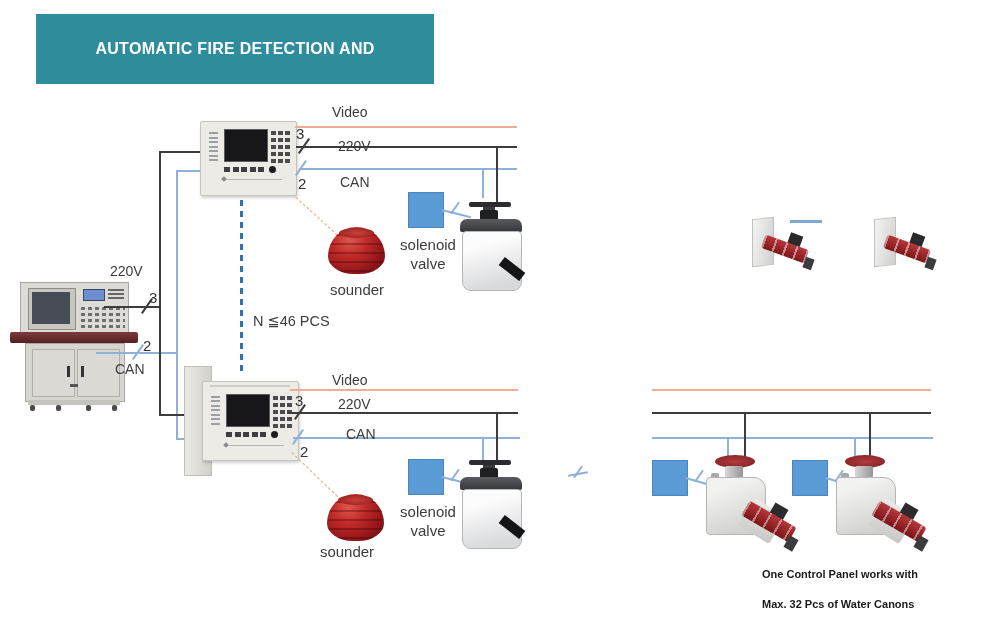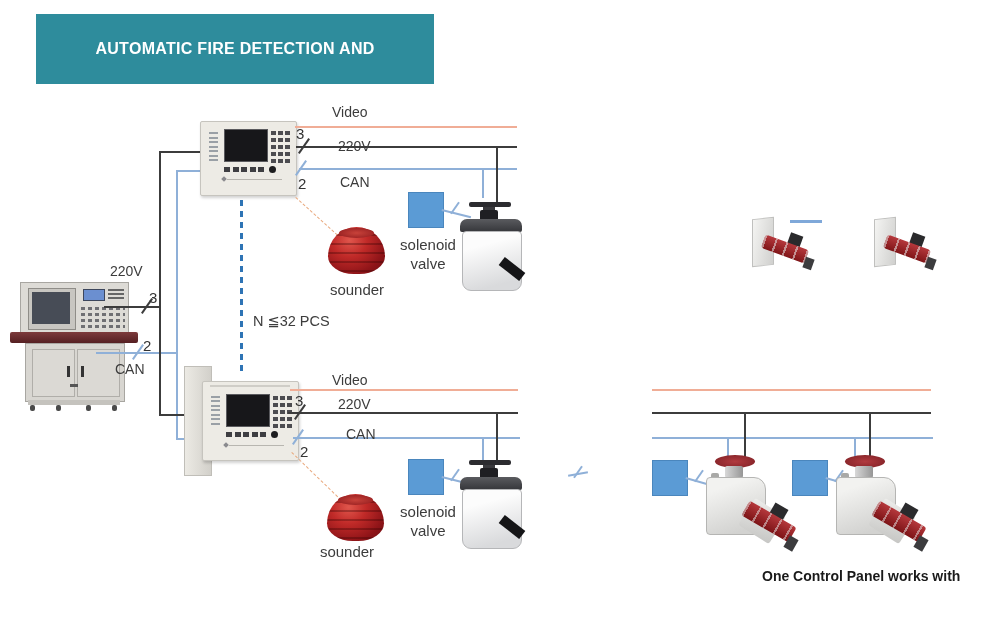--- a/index.html
+++ b/index.html
@@ -163,7 +163,7 @@
   <div class="wire" style="left:176px;top:438px;width:29px;height:2px;background:#8fb0d8;"></div>
 
   <div class="dash-v"></div>
-  <div class="lbl" style="left:253px;top:313px;font-size:14.5px;">N ≦32 PCS</div>
+  <div class="lbl" style="left:253px;top:313px;font-size:14.5px;">N ≦46 PCS</div>
 
   <div class="controller" style="left:200px;top:121px;height:73px;">
     <div class="ctrl-leds"></div>

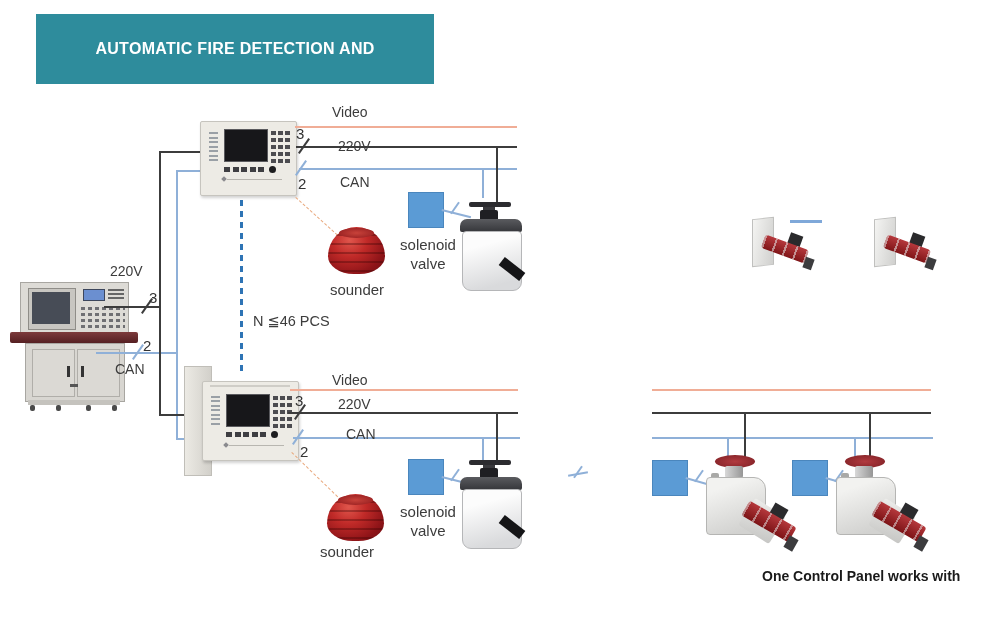--- a/index.html
+++ b/index.html
@@ -109,7 +109,7 @@
 
   .dash-v{position:absolute;left:240px;top:200px;width:3px;height:174px;
      background:repeating-linear-gradient(180deg,#2e74b5 0 6px,transparent 6px 11px);}
-  .foot{position:absolute;color:#1a1a1a;font-weight:bold;font-size:14px;white-space:nowrap;}
+  .foot{position:absolute;color:#1a1a1a;font-weight:bold;font-size:11px;white-space:nowrap;}
 </style>
 </head>
 <body>

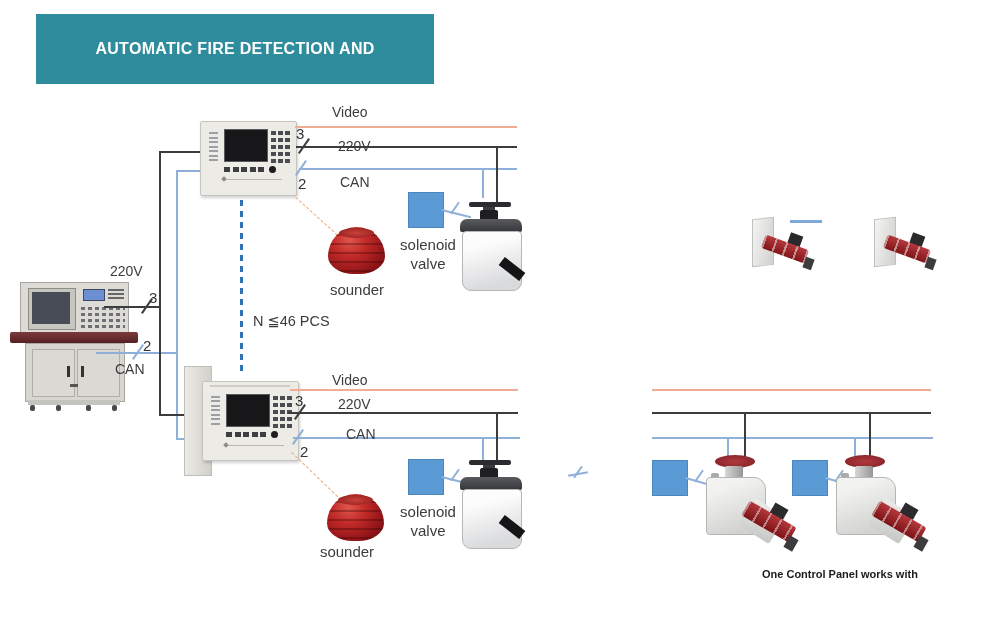--- a/index.html
+++ b/index.html
@@ -323,6 +323,7 @@
   </div>
 
   <div class="foot" style="left:762px;top:568px;">One Control Panel works with</div>
+  <div class="foot" style="left:762px;top:598px;">Max. 32 Pcs of Water Canons</div>
 
 </div>
 

